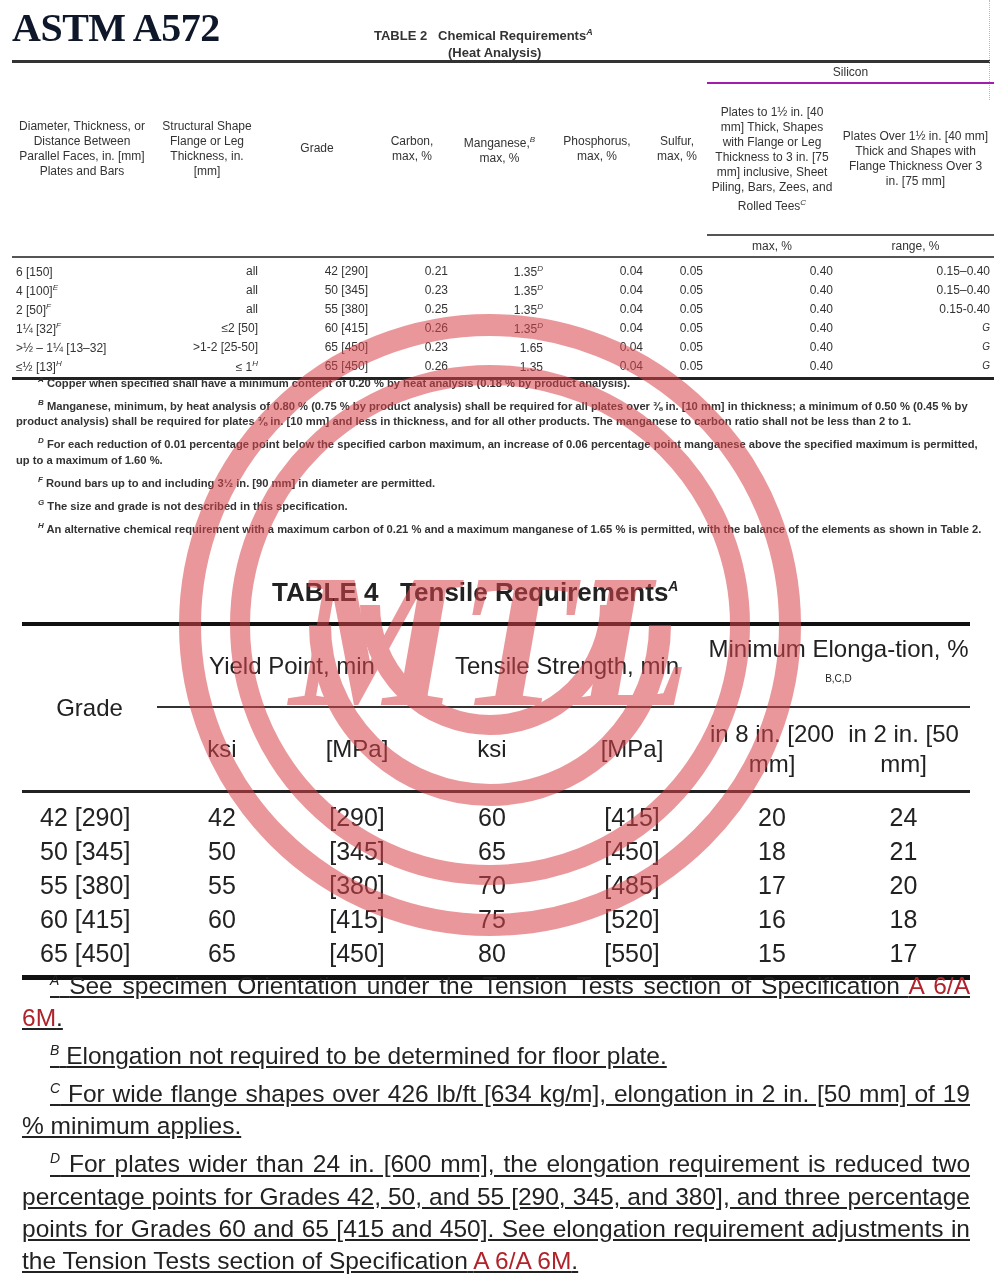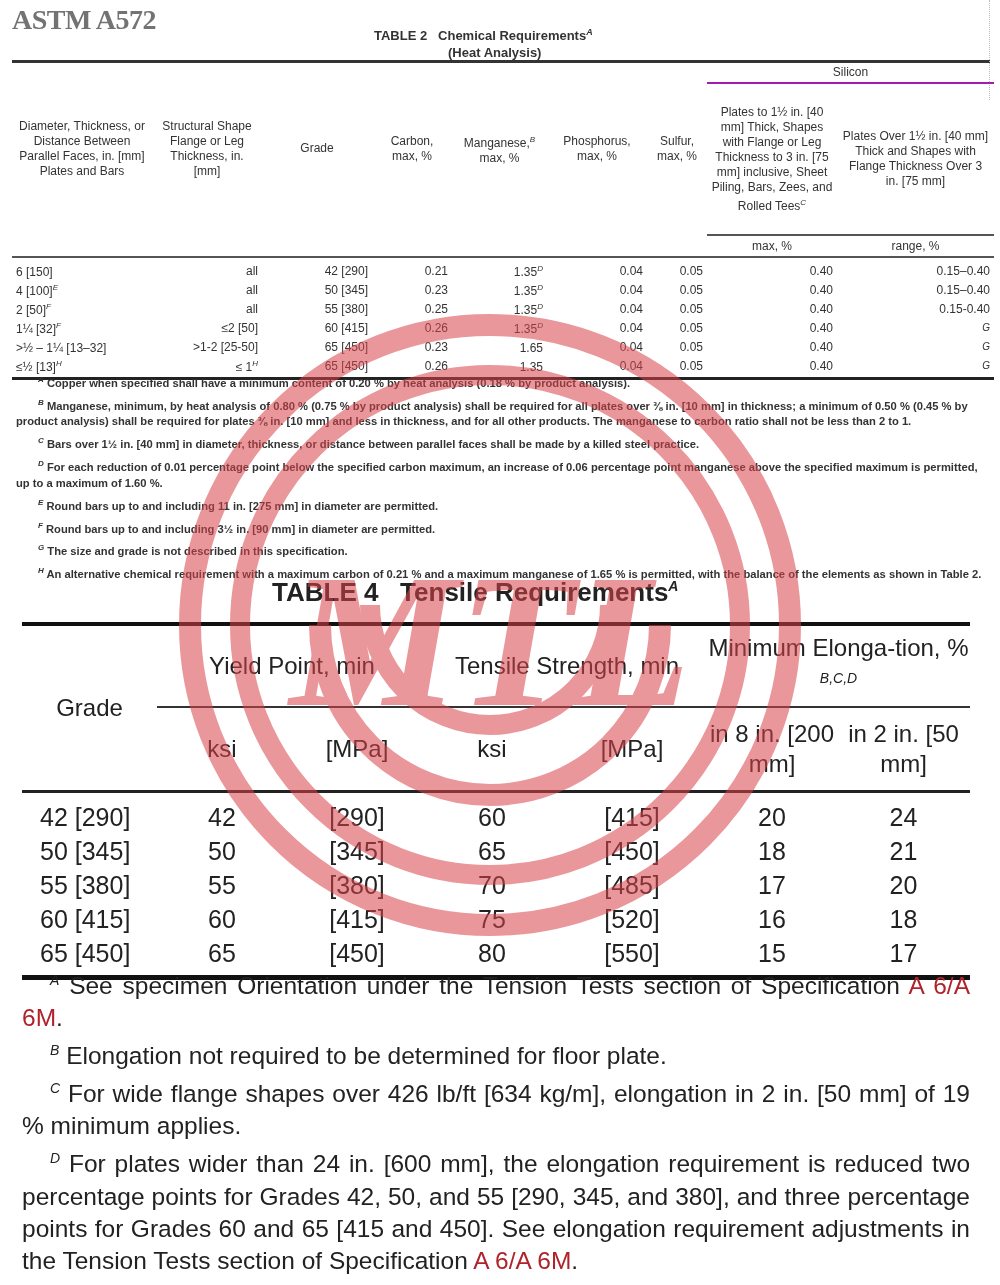--- a/index.html
+++ b/index.html
@@ -4,7 +4,7 @@
 <style>
   html, body { margin: 0; padding: 0; background: #ffffff; }
   body { width: 1000px; height: 1285px; position: relative; overflow: hidden; font-family: "Liberation Sans", sans-serif; color: #222; }
-  .page-title { position: absolute; left: 12px; top: 4px; font-family: "Liberation Serif", serif; font-weight: bold; font-size: 28px; color: #737373; letter-spacing: -0.5px; }
+  .page-title { position: absolute; left: 12px; top: 4px; font-family: "Liberation Serif", serif; font-weight: bold; font-size: 40px; color: #0f172a; letter-spacing: -0.5px; }
   .t2-caption { position: absolute; left: 374px; top: 24px; font-size: 13px; font-weight: bold; color: #333; line-height: 17px; }
   .t2-caption .sub { padding-left: 74px; display: block; }
   .t2-caption sup, .t4-caption sup { font-size: 9px; font-style: italic; }

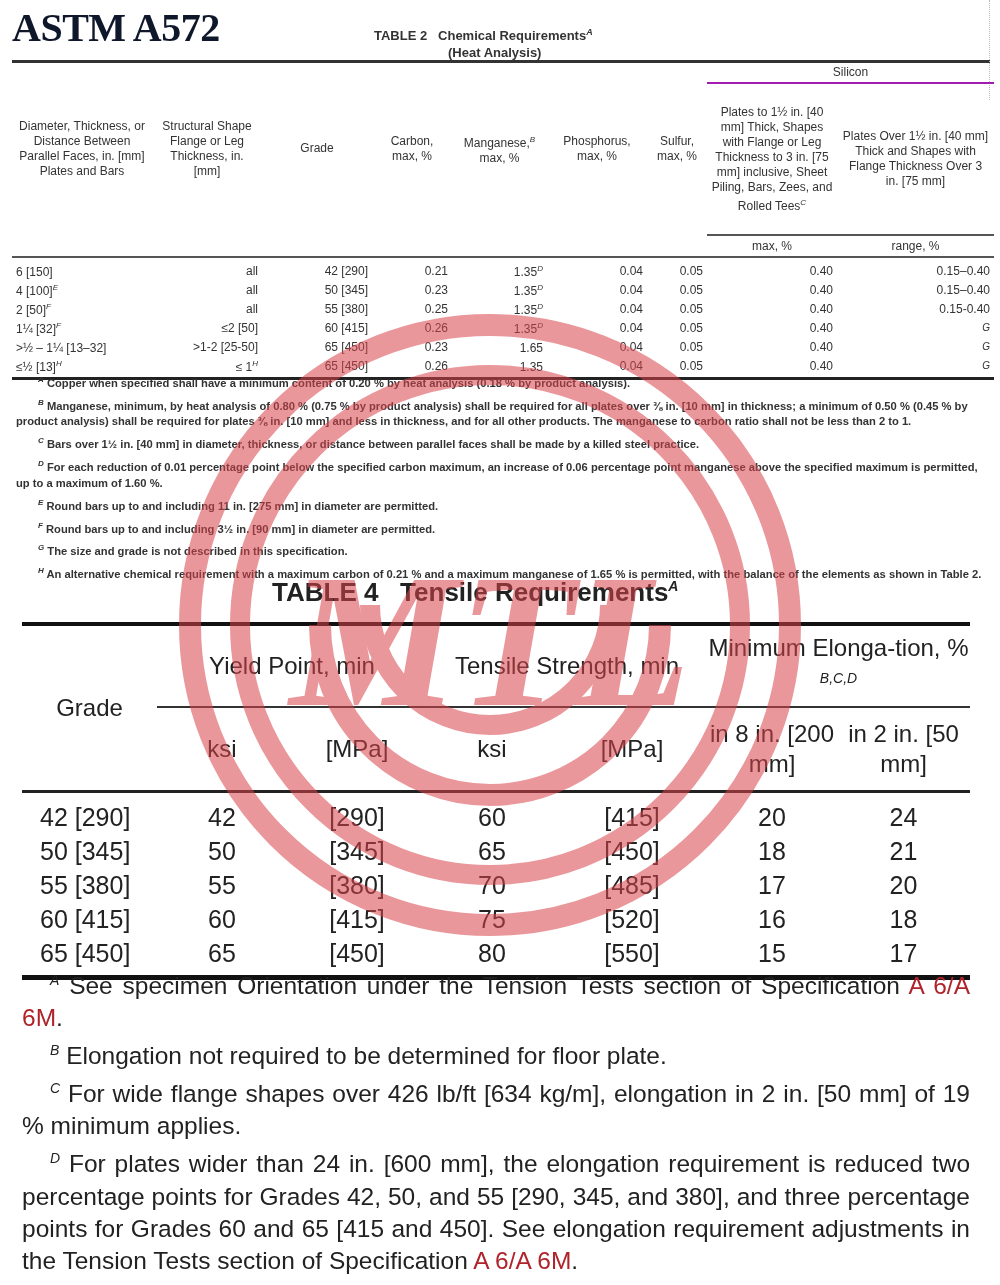--- a/index.html
+++ b/index.html
@@ -168,7 +168,6 @@
 <div class="t2-notes">
   <p><span class="fn">A</span> <span>Copper when specified shall have a minimum content of 0.20 % by heat analysis (0.18 % by product analysis).</span></p>
   <p><span class="fn">B</span> <span>Manganese, minimum, by heat analysis of 0.80 % (0.75 % by product analysis) shall be required for all plates over ⅜ in. [10 mm] in thickness; a minimum of 0.50 % (0.45 % by product analysis) shall be required for plates ⅜  in. [10 mm] and less in thickness, and for all other products. The manganese to carbon ratio shall not be less than 2 to 1.</span></p>
-  <p><span class="fn">C</span> <span>Bars over 1½ in. [40 mm] in diameter, thickness, or distance between parallel faces shall be made by a killed steel practice.</span></p>
   <p><span class="fn">D</span> <span>For each reduction of 0.01 percentage point below the specified carbon maximum, an increase of 0.06 percentage point manganese above the specified maximum is permitted, up to a maximum of 1.60 %.</span></p>
   <p><span class="fn">E</span> <span>Round bars up to and including 11 in. [275 mm] in diameter are permitted.</span></p>
   <p><span class="fn">F</span> <span>Round bars up to and including 3½ in. [90 mm] in diameter are permitted.</span></p>

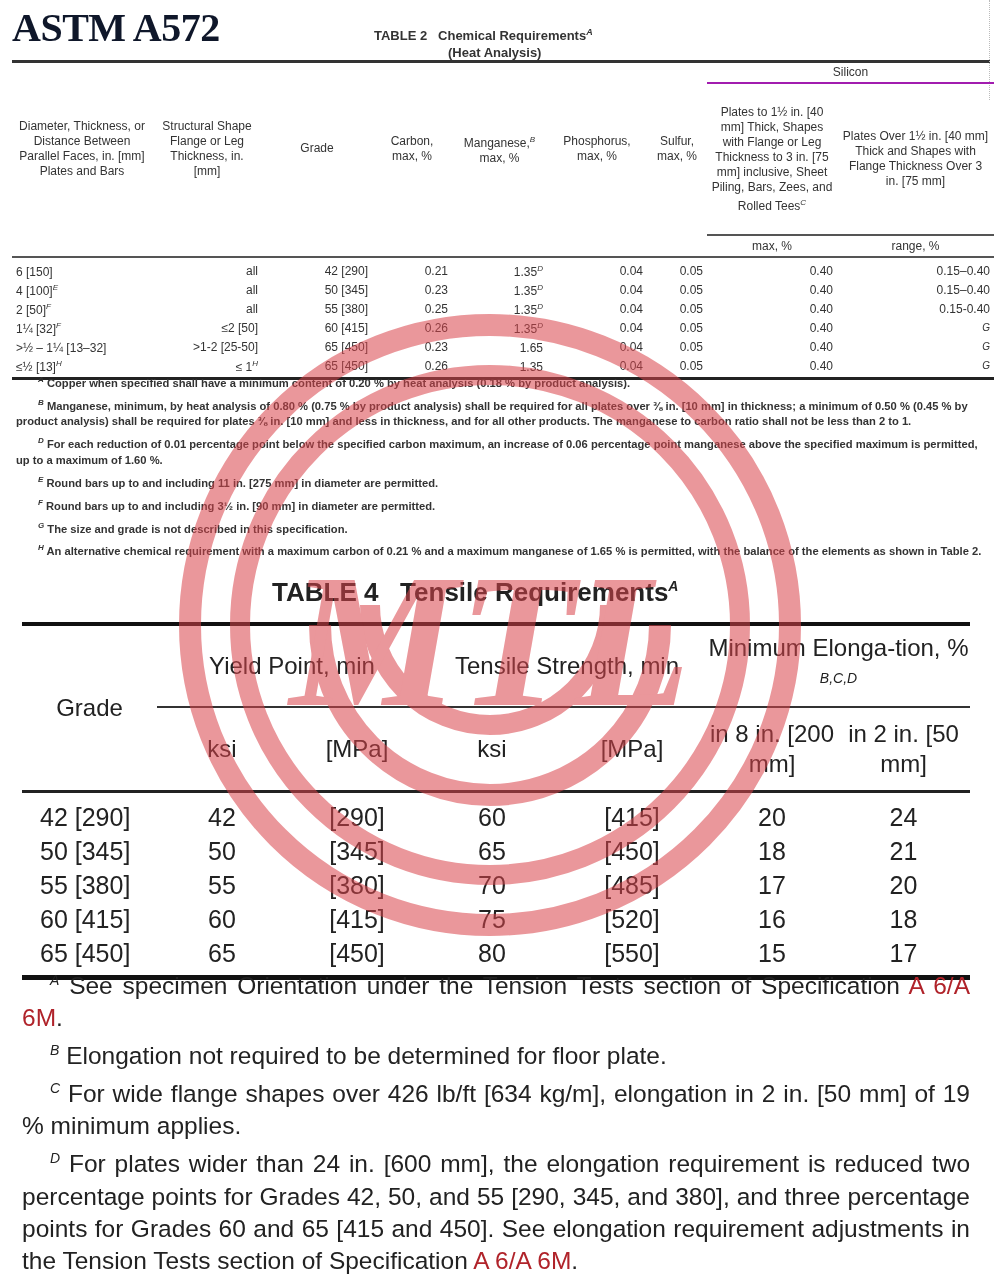--- a/index.html
+++ b/index.html
@@ -169,7 +169,6 @@
   <p><span class="fn">A</span> <span>Copper when specified shall have a minimum content of 0.20 % by heat analysis (0.18 % by product analysis).</span></p>
   <p><span class="fn">B</span> <span>Manganese, minimum, by heat analysis of 0.80 % (0.75 % by product analysis) shall be required for all plates over ⅜ in. [10 mm] in thickness; a minimum of 0.50 % (0.45 % by product analysis) shall be required for plates ⅜  in. [10 mm] and less in thickness, and for all other products. The manganese to carbon ratio shall not be less than 2 to 1.</span></p>
   <p><span class="fn">D</span> <span>For each reduction of 0.01 percentage point below the specified carbon maximum, an increase of 0.06 percentage point manganese above the specified maximum is permitted, up to a maximum of 1.60 %.</span></p>
-  <p><span class="fn">E</span> <span>Round bars up to and including 11 in. [275 mm] in diameter are permitted.</span></p>
   <p><span class="fn">F</span> <span>Round bars up to and including 3½ in. [90 mm] in diameter are permitted.</span></p>
   <p><span class="fn">G</span> <span>The size and grade is not described in this specification.</span></p>
   <p><span class="fn">H</span> <span>An alternative chemical requirement with a maximum carbon of 0.21 % and a maximum manganese of 1.65 % is permitted, with the balance of the elements as shown in Table 2.</span></p>

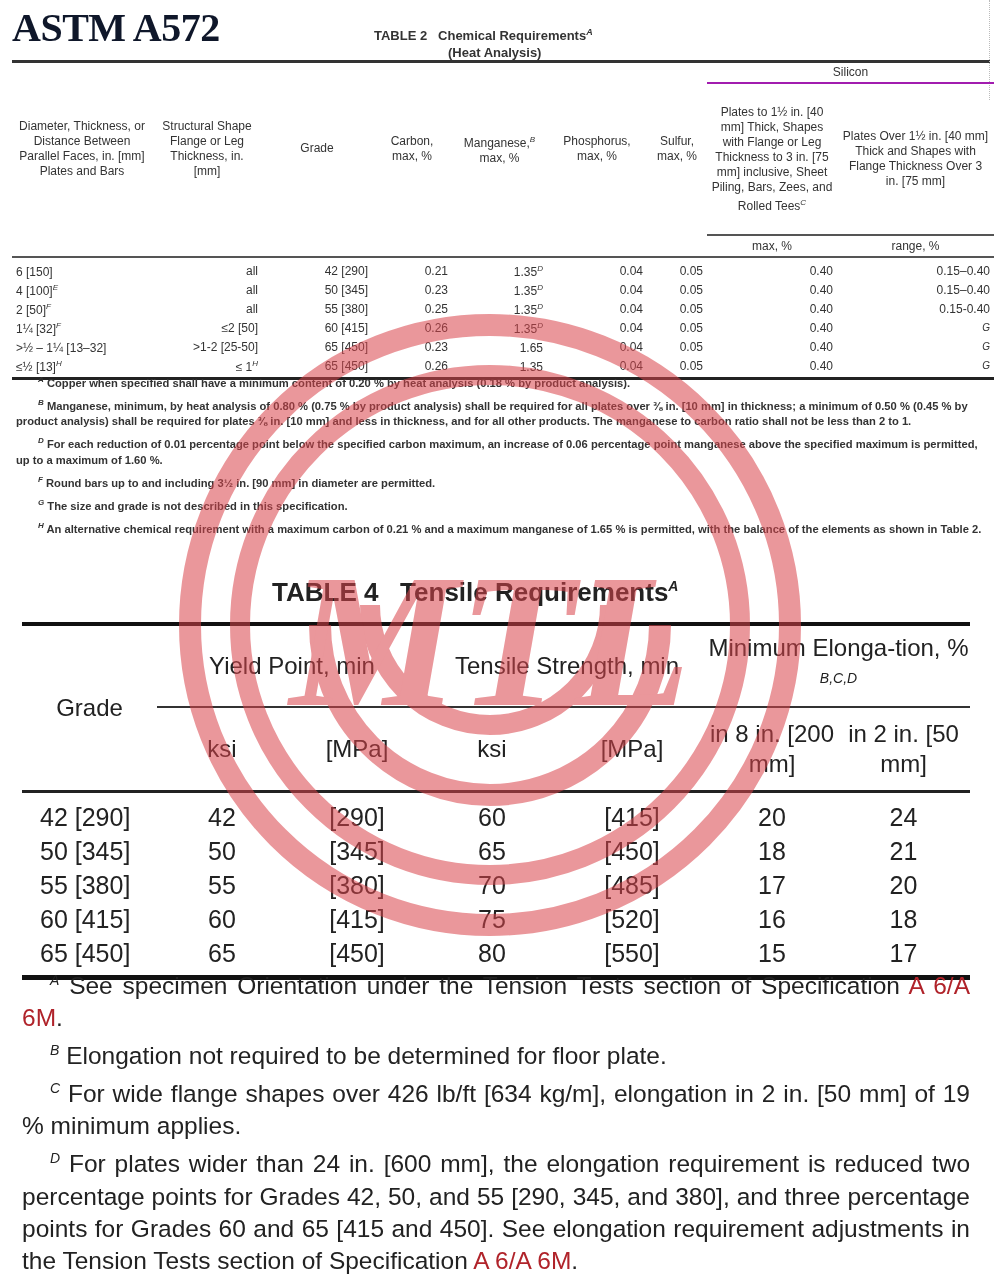--- a/index.html
+++ b/index.html
@@ -38,7 +38,7 @@
   .t4 td.grade { text-align: left; padding-left: 18px; }
   .t4 tbody tr:first-child td { padding-top: 8px; }
   .t4 tbody tr:last-child td { border-bottom: 5px solid #111; padding-bottom: 6px; }
-  .t4 .sup { font-size: 14px; font-style: italic; vertical-align: super; }
+  .t4 .sup { font-size: 10px; vertical-align: super; }
 
   .t4-notes { position: absolute; left: 22px; top: 964px; width: 948px; font-size: 24.5px; line-height: 32px; color: #222; text-align: justify; }
   .t4-notes p { margin: 0; text-indent: 28px; }

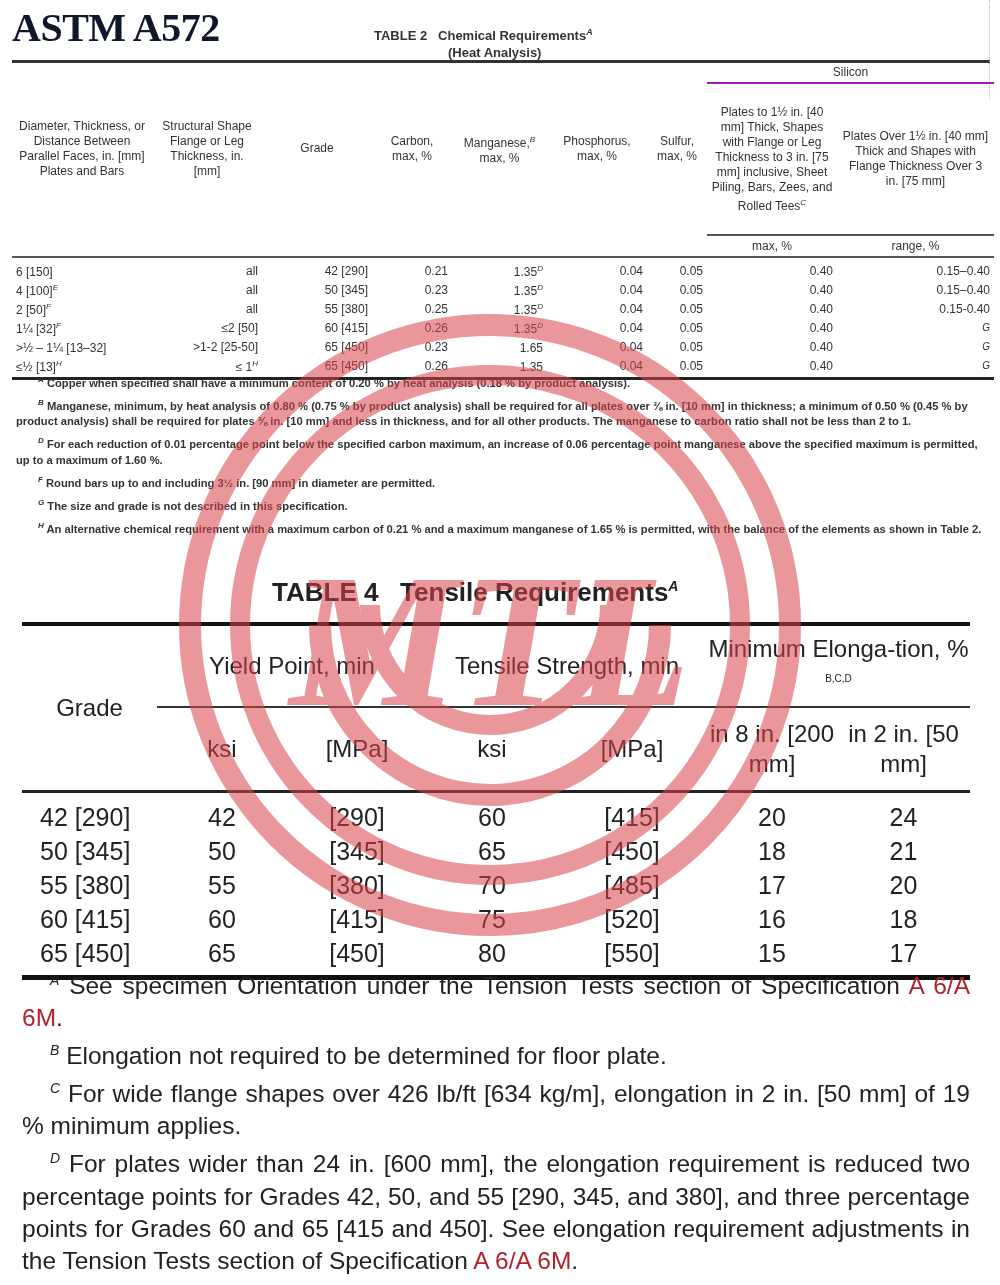--- a/index.html
+++ b/index.html
@@ -41,7 +41,7 @@
   .t4 .sup { font-size: 10px; vertical-align: super; }
 
   .t4-notes { position: absolute; left: 22px; top: 964px; width: 948px; font-size: 24.5px; line-height: 32px; color: #222; text-align: justify; }
-  .t4-notes p { margin: 0; text-indent: 28px; }
+  .t4-notes p { margin: 0; text-indent: 28px; text-decoration: underline; }
   .t4-notes .fn { font-size: 14px; font-style: italic; vertical-align: super; }
   .t4-notes .link { color: #b0232a; }
 

